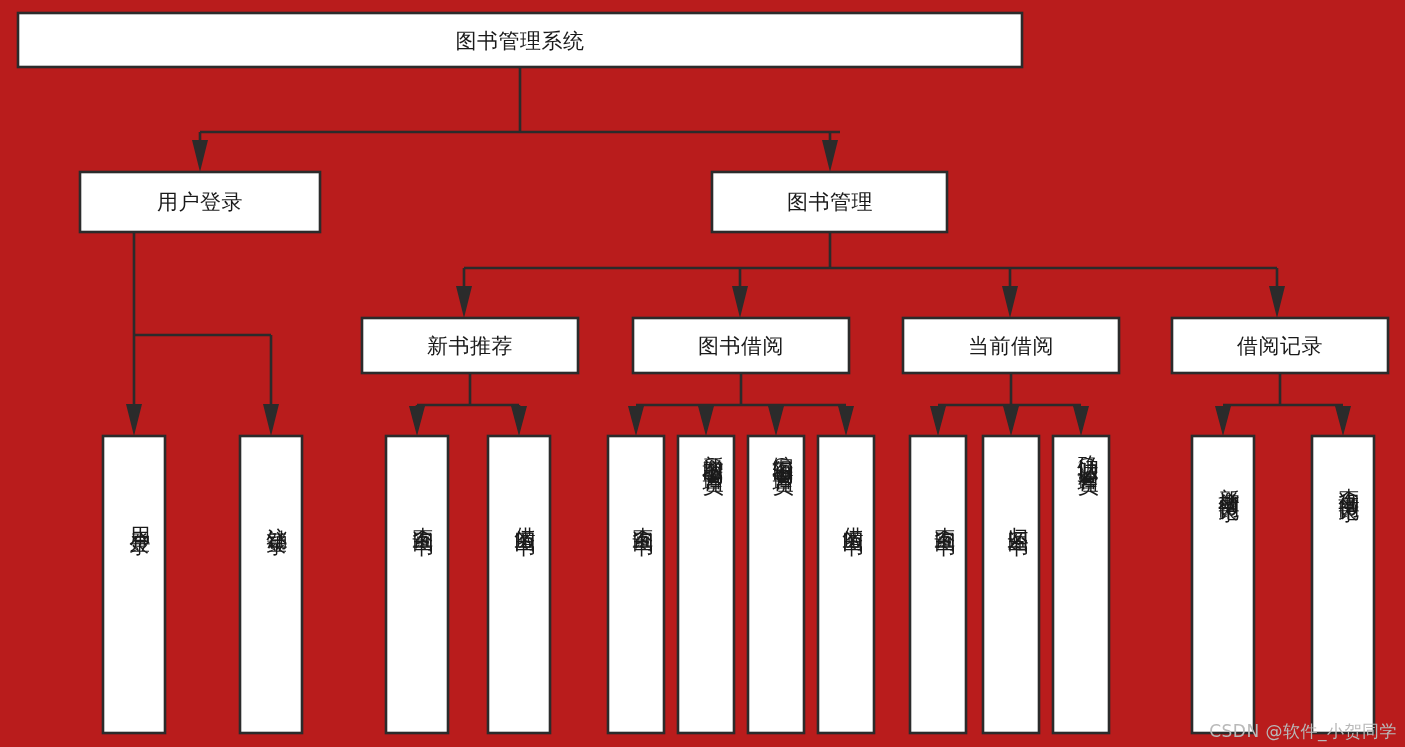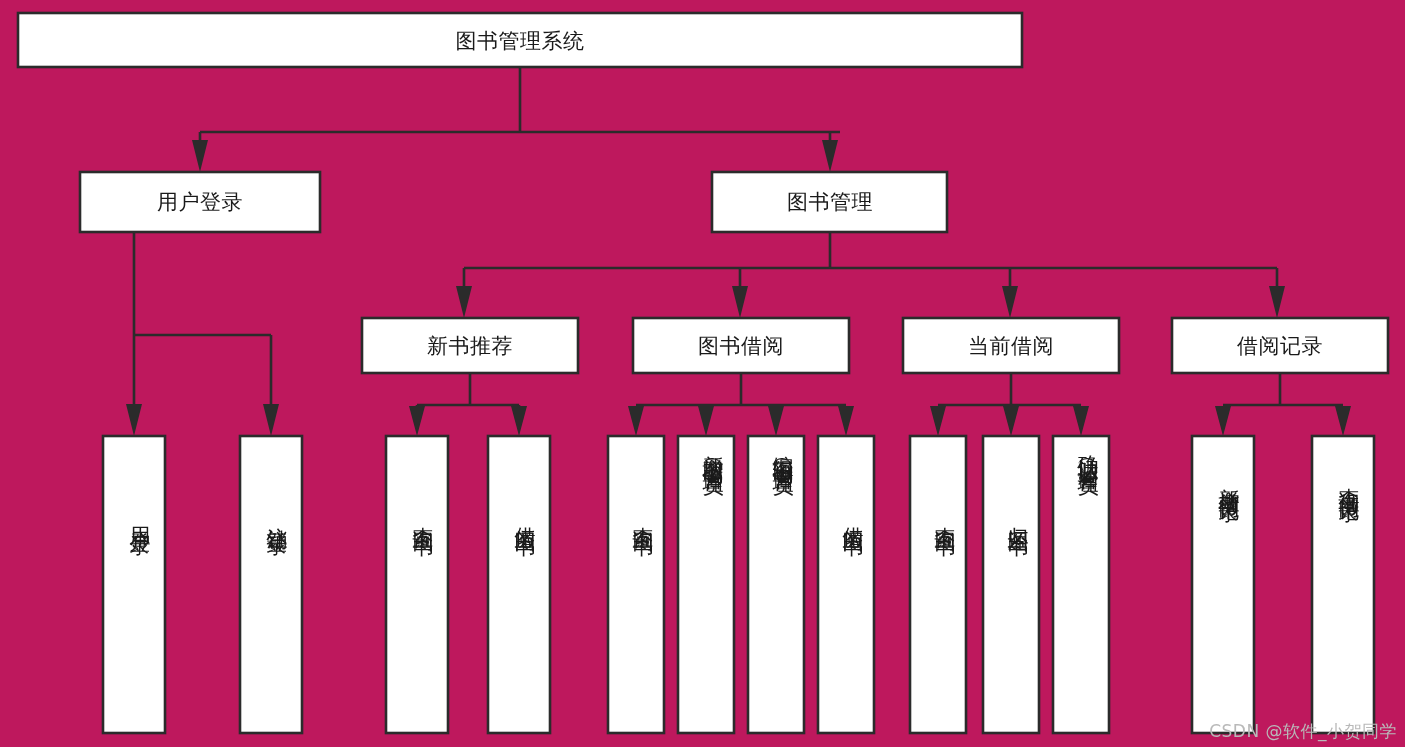--- a/index.html
+++ b/index.html
@@ -15,7 +15,7 @@
     position: relative;
     width: 1405px;
     height: 747px;
-    background: #be185d;
+    background: #b91c1c;
     overflow: hidden;
   }
   svg#tree-svg {

